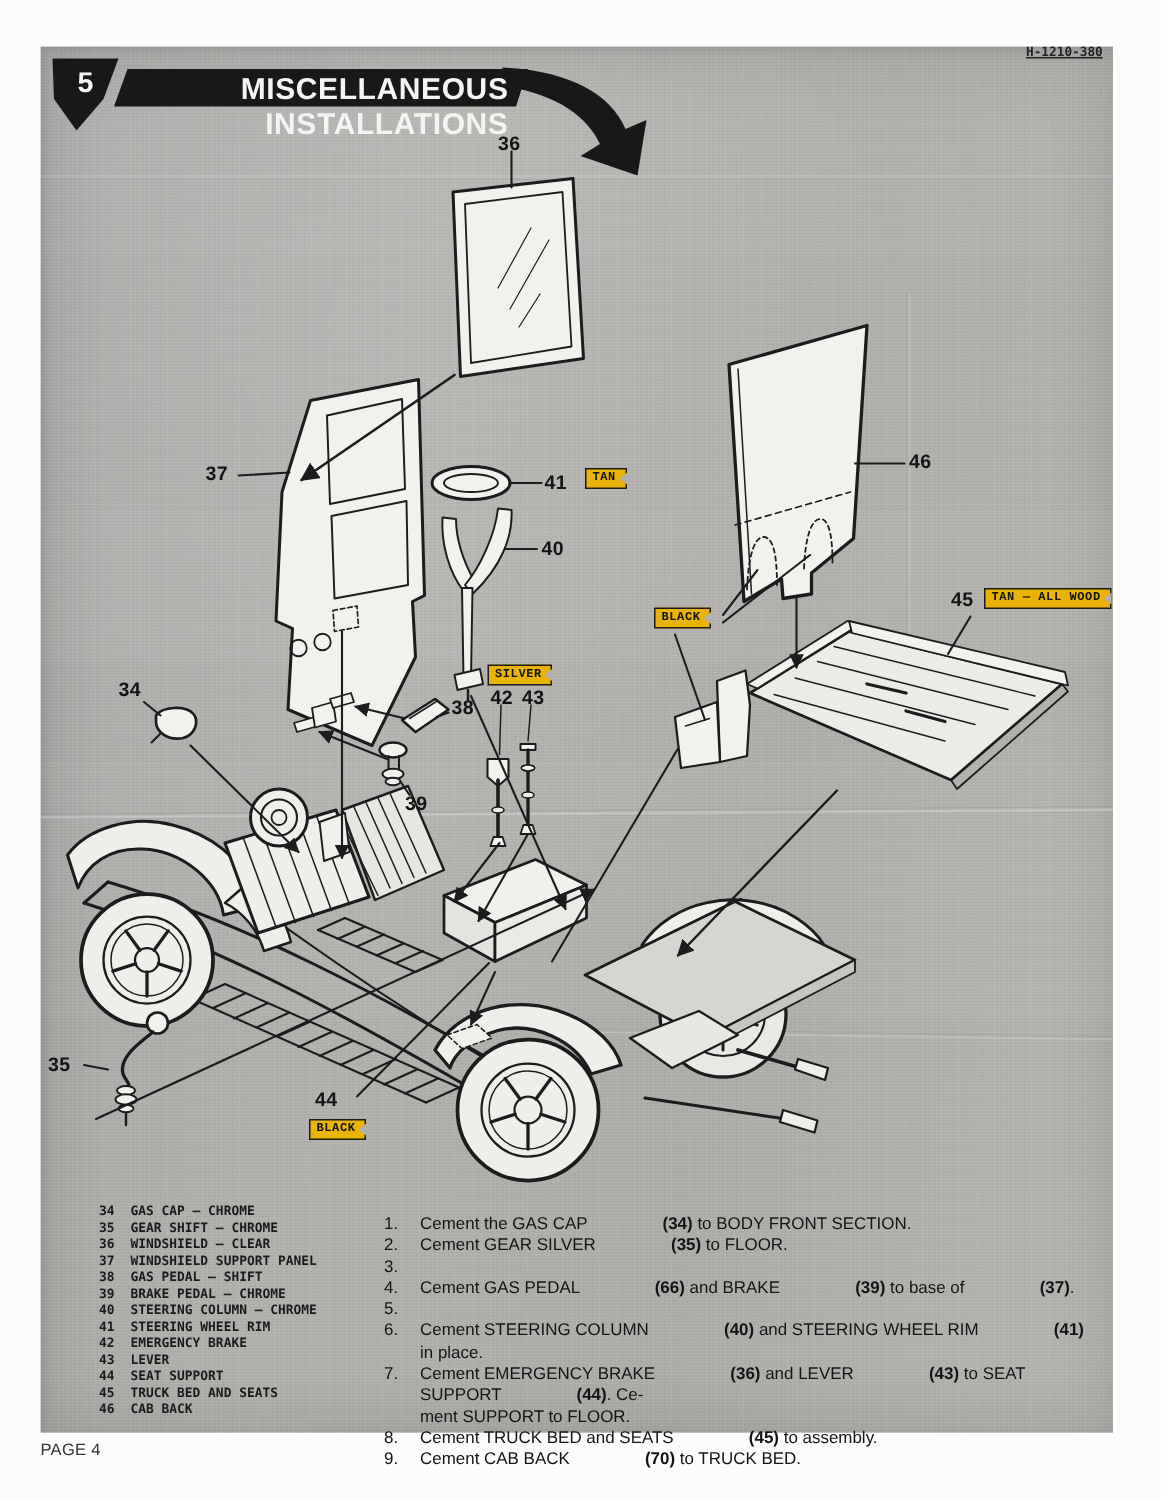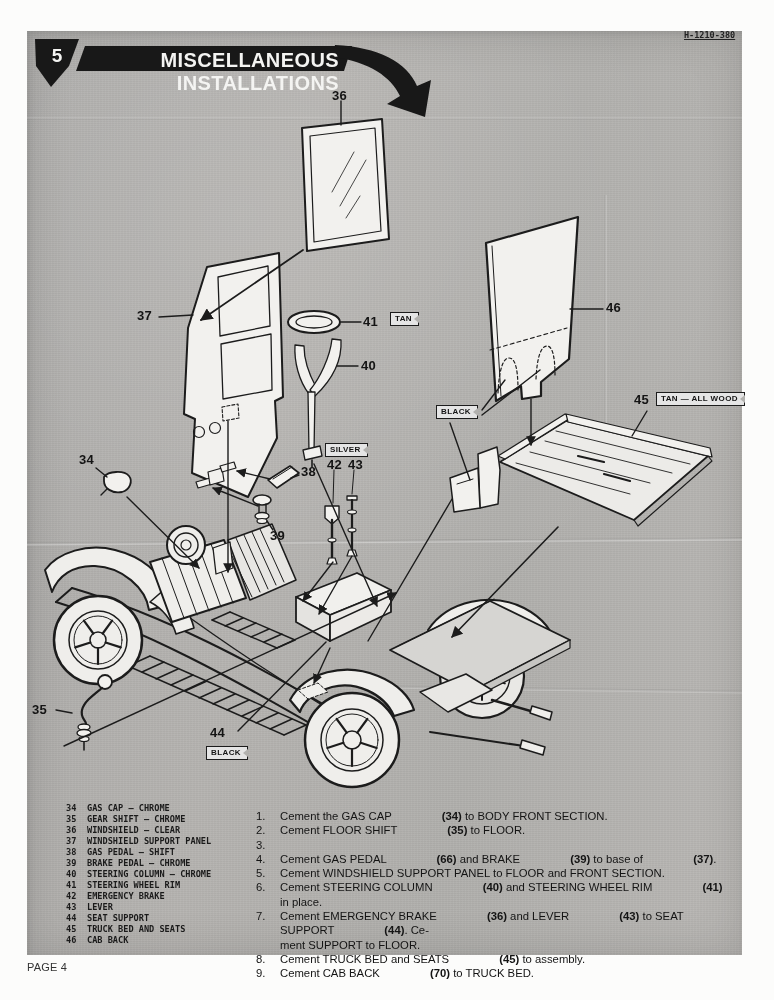--- a/index.html
+++ b/index.html
@@ -25,8 +25,8 @@
       background:linear-gradient(rgba(255,255,255,.18),rgba(0,0,0,.05));}
   svg#art{position:absolute;left:0;top:0;}
   .co{position:absolute;font-weight:bold;font-size:13px;color:#141414;letter-spacing:.3px;}
-  .flag{position:absolute;background:#e5e5e5;border:1.6px solid #1c1c1c;color:#141414;
-        font-family:Liberation Sans, sans-serif;font-weight:bold;font-size:8px;line-height:10px;
+  .flag{position:absolute;background:#eab308;border:1.6px solid #1c1c1c;color:#141414;
+        font-family:Liberation Mono, monospace;font-weight:bold;font-size:8px;line-height:10px;
         padding:1px 6px 1px 4px;letter-spacing:.4px;white-space:nowrap;}
   .flag::after{content:"";position:absolute;right:-1px;top:50%;transform:translateY(-50%);
         border-top:4px solid transparent;border-bottom:4px solid transparent;border-right:5px solid #b2b1ae;}

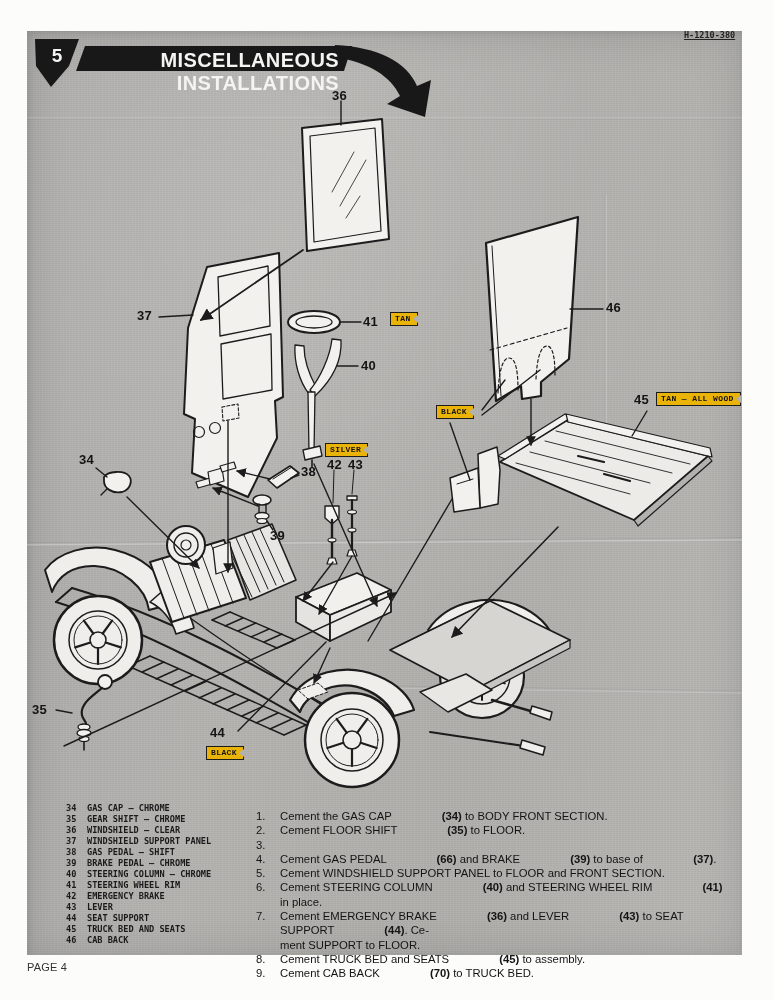--- a/index.html
+++ b/index.html
@@ -430,7 +430,7 @@
       </div>
       <div class="inst-row">
         <span class="num">2.</span>
-        <span class="txt"><span>Cement FLOOR SHIFT </span><b>(35)</b><span> to FLOOR.</span></span>
+        <span class="txt"><span>Cement GEAR SILVER </span><b>(35)</b><span> to FLOOR.</span></span>
       </div>
       <div class="inst-row">
         <span class="num">3.</span>

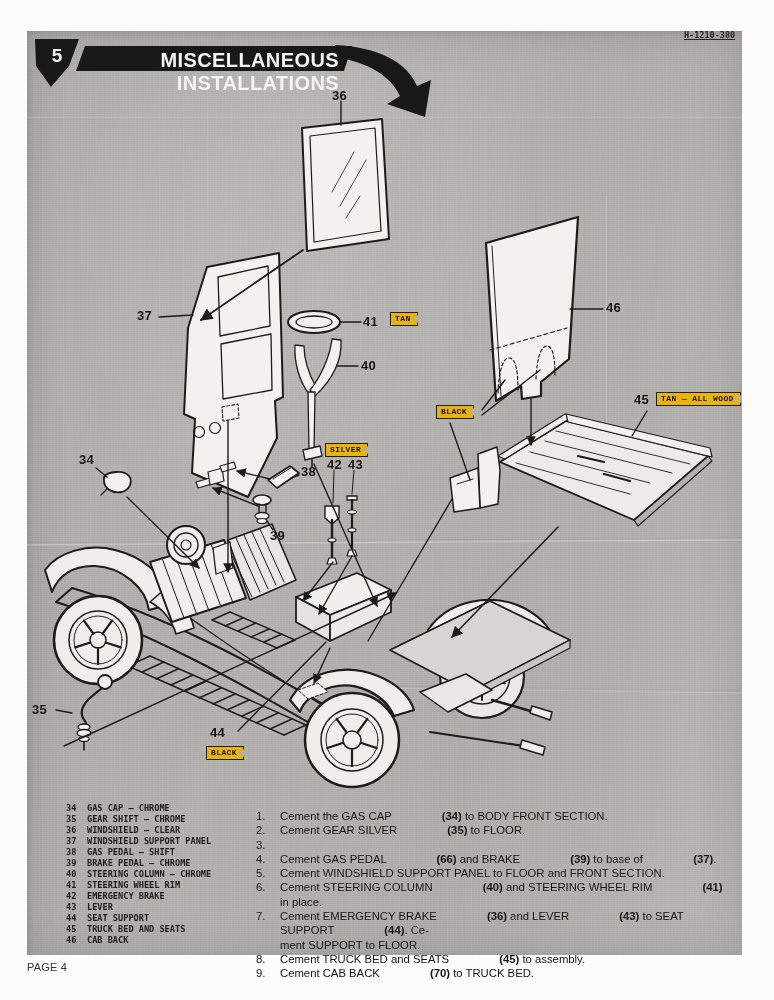--- a/index.html
+++ b/index.html
@@ -441,7 +441,6 @@
       </div>
       <div class="inst-row">
         <span class="num">5.</span>
-        <span class="txt"><span>Cement WINDSHIELD SUPPORT PANEL to FLOOR and FRONT SECTION.</span></span>
       </div>
       <div class="inst-row">
         <span class="num">6.</span>

